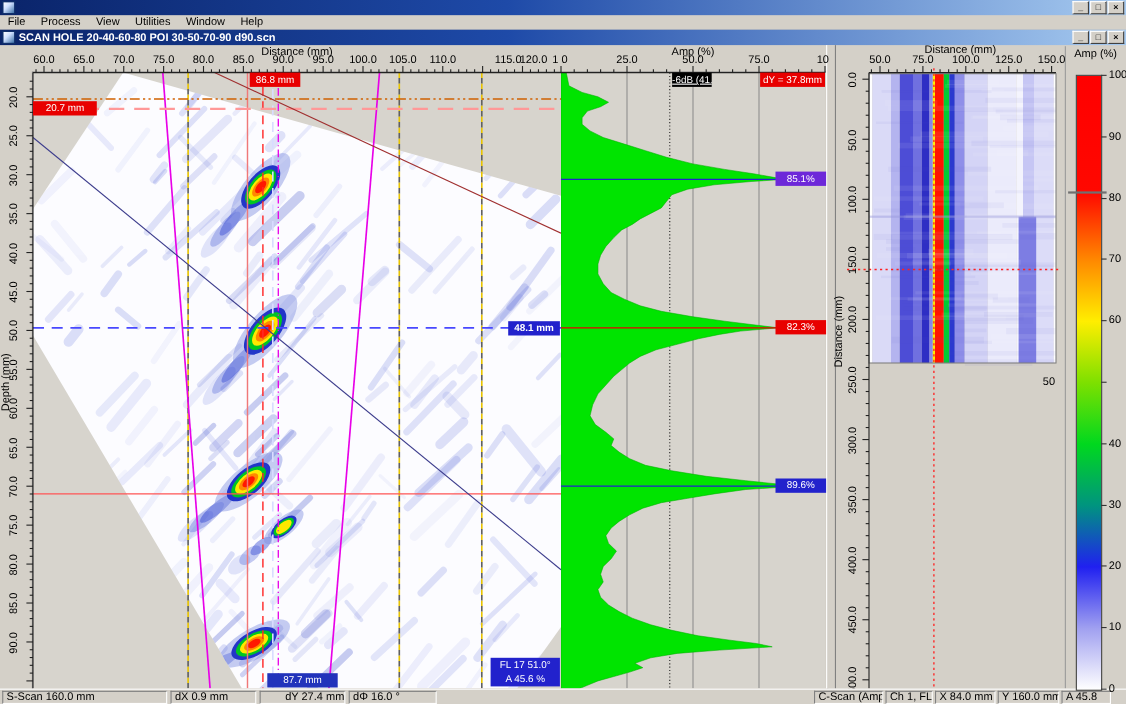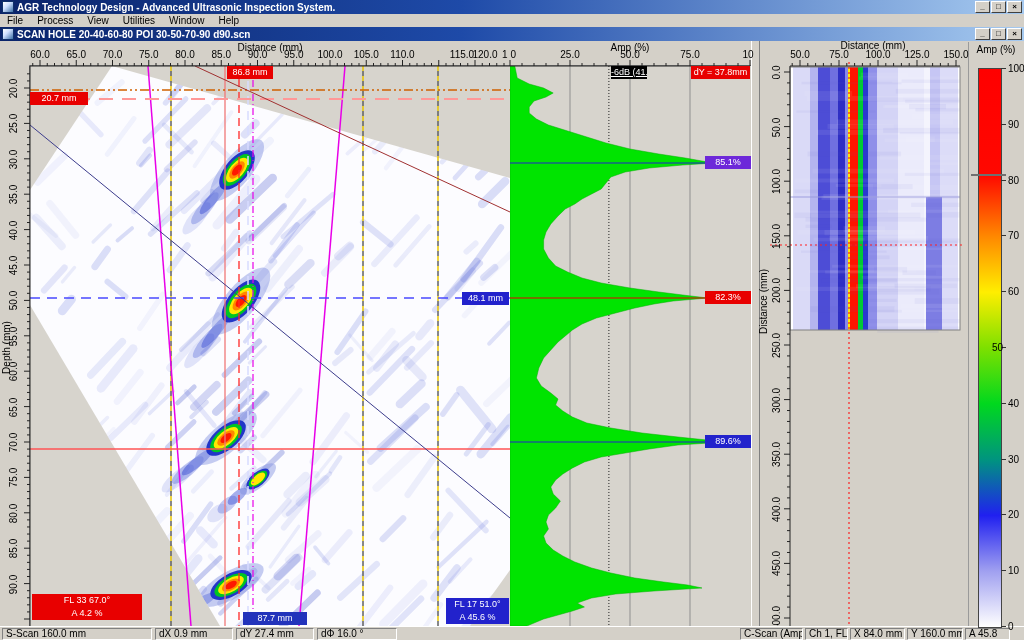--- a/index.html
+++ b/index.html
@@ -34,7 +34,6 @@
 <div id="win">
   <div class="tbar" style="top:0;">
     <div class="appico"></div>
-    <span>AGR Technology Design - Advanced Ultrasonic Inspection System.</span>
     <div class="wbtns">
         <div class="wbtn">_</div>
         <div class="wbtn">□</div>

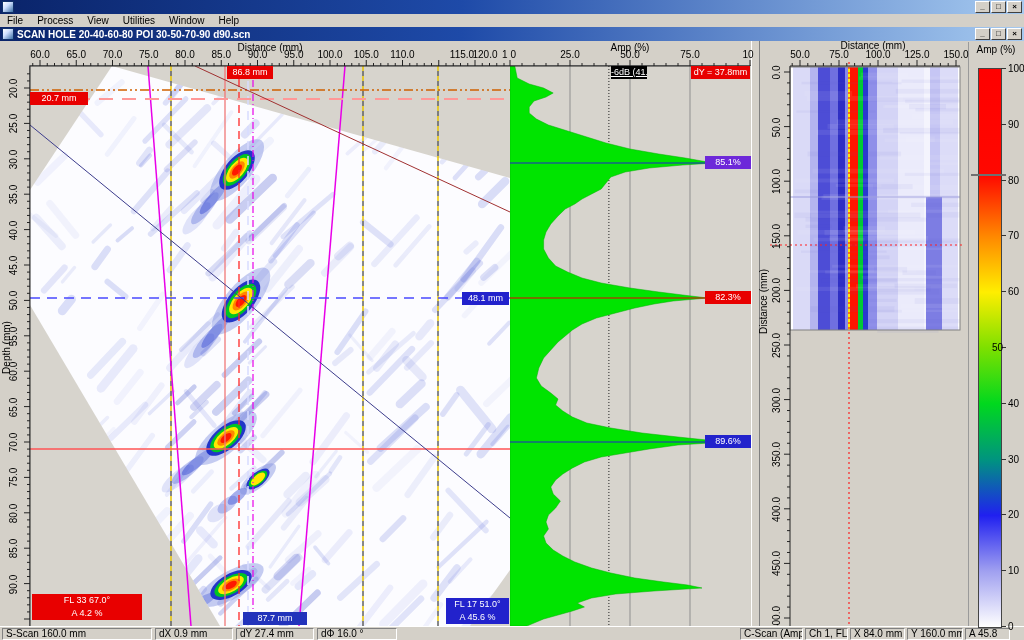--- a/index.html
+++ b/index.html
@@ -635,7 +635,7 @@
       </svg></div>
     <div class="mark-label" style="position: absolute; left: 227px; top: 66px; width: 46px; height: 13px; background: rgb(232, 0, 0);">86.8 mm</div>
     <div class="mark-label" style="position: absolute; left: 30px; top: 92px; width: 58px; height: 13px; background: rgb(232, 0, 0);">20.7 mm</div>
-    <div class="mark-label" style="position: absolute; left: 462px; top: 292px; width: 47px; height: 13px; background: rgb(34, 34, 204);">48.1 mm</div>
+    <div class="mark-label" style="position: absolute; left: 462px; top: 292px; width: 47px; height: 13px; background: rgb(34, 34, 204); font-weight: bold;">48.1 mm</div>
     <div class="mark-label" style="position: absolute; left: 243px; top: 612px; width: 64px; height: 13px; background: rgb(34, 51, 187);">87.7 mm</div>
     <div class="meas-box" style="position: absolute; left: 32px; top: 594px; width: 110px; background: rgb(232, 0, 0);">
       <div>FL 33  67.0°</div>

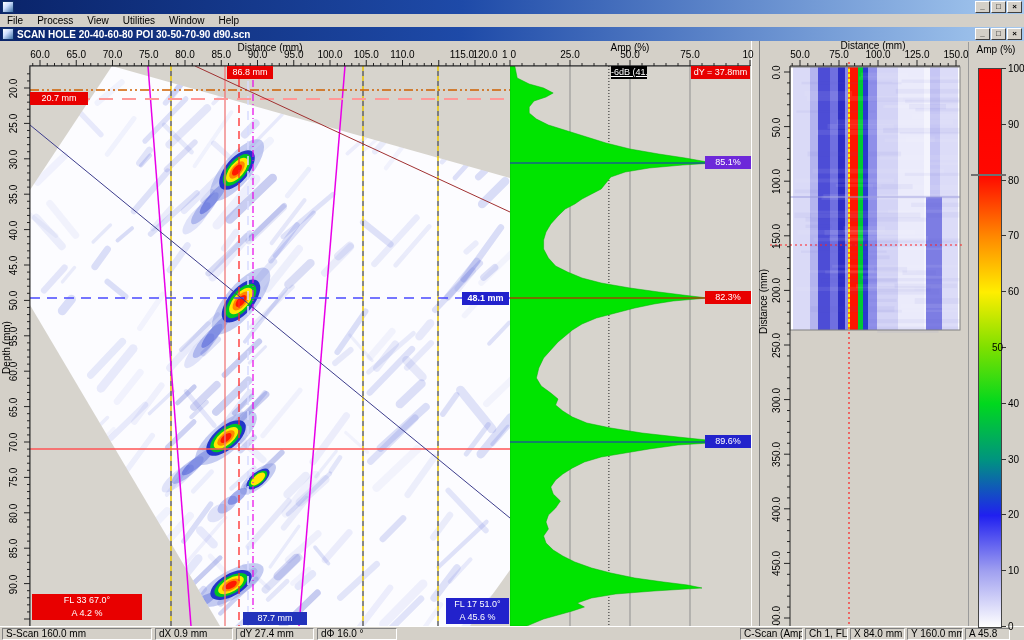--- a/index.html
+++ b/index.html
@@ -780,7 +780,7 @@
     <div style="position: absolute; left: 1001px; top: 291.2px; width: 5px; height: 1px; background: rgb(51, 51, 51); z-index: 7;"></div>
     <div style="position: absolute; left: 1008px; top: 286.2px; font-size: 10px; z-index: 7;">60</div>
     <div style="position: absolute; left: 1001px; top: 347px; width: 5px; height: 1px; background: rgb(51, 51, 51); z-index: 7;"></div>
-    <div style="position: absolute; left: 948px; top: 342px; font-size: 10px; z-index: 7; margin-left: 44px;">50</div>
+    <div style="position: absolute; left: 948px; top: 342px; font-size: 10px; z-index: 7;">50</div>
     <div style="position: absolute; left: 1001px; top: 402.8px; width: 5px; height: 1px; background: rgb(51, 51, 51); z-index: 7;"></div>
     <div style="position: absolute; left: 1008px; top: 397.8px; font-size: 10px; z-index: 7; text-align: right;">40</div>
     <div style="position: absolute; left: 1001px; top: 458.6px; width: 5px; height: 1px; background: rgb(51, 51, 51); z-index: 7;"></div>

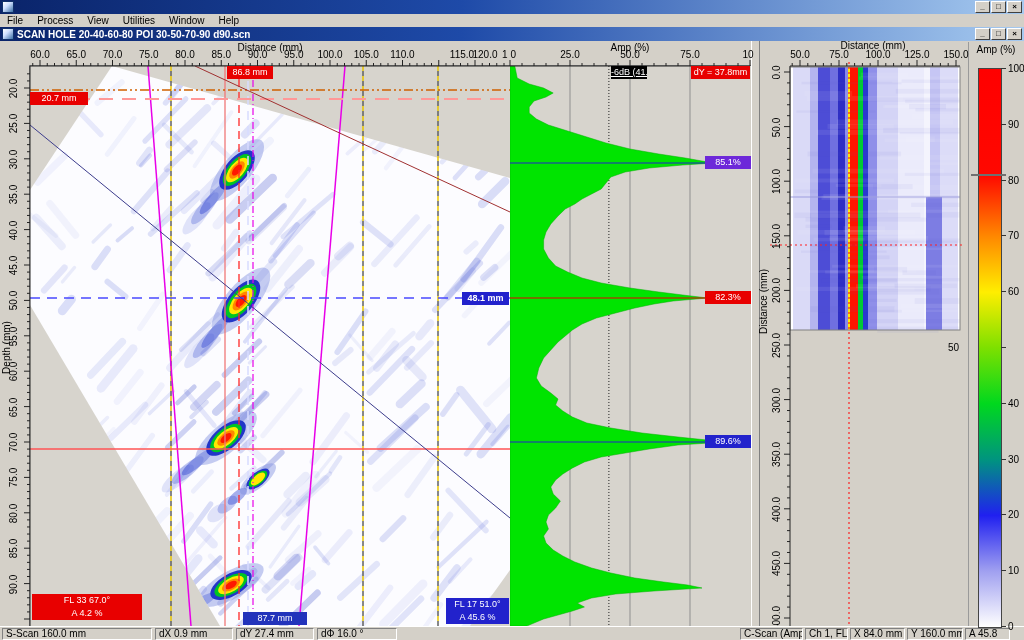--- a/index.html
+++ b/index.html
@@ -637,10 +637,6 @@
     <div class="mark-label" style="position: absolute; left: 30px; top: 92px; width: 58px; height: 13px; background: rgb(232, 0, 0);">20.7 mm</div>
     <div class="mark-label" style="position: absolute; left: 462px; top: 292px; width: 47px; height: 13px; background: rgb(34, 34, 204); font-weight: bold;">48.1 mm</div>
     <div class="mark-label" style="position: absolute; left: 243px; top: 612px; width: 64px; height: 13px; background: rgb(34, 51, 187);">87.7 mm</div>
-    <div class="meas-box" style="position: absolute; left: 32px; top: 594px; width: 110px; background: rgb(232, 0, 0);">
-      <div>FL 33  67.0°</div>
-      <div>A 4.2 %</div>
-    </div>
     <div class="meas-box" style="position: absolute; left: 446px; top: 598px; width: 63px; background: rgb(34, 34, 204);">
       <div>FL 17  51.0°</div>
       <div>A 45.6 %</div>

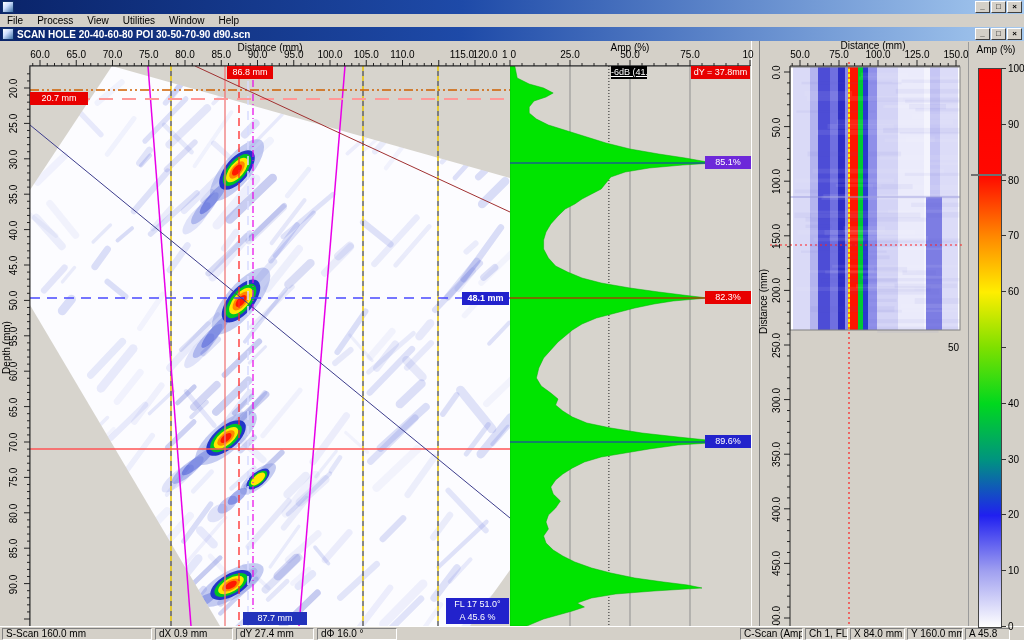--- a/index.html
+++ b/index.html
@@ -790,7 +790,7 @@
     <div style="position: absolute; left: 0px; top: 626px; width: 1024px; height: 14px; background: rgb(212, 208, 200); border-top: 1px solid rgb(255, 255, 255); z-index: 4;"></div>
     <div class="seg" style="position: absolute; left: 2px; width: 150px;">S-Scan  160.0 mm</div>
     <div class="seg" style="position: absolute; left: 155px; width: 78px;">dX 0.9 mm</div>
-    <div class="seg" style="position: absolute; left: 236px; width: 78px;">dY 27.4 mm</div>
+    <div class="seg" style="position: absolute; left: 236px; width: 78px; text-align: right;">dY 27.4 mm</div>
     <div class="seg" style="position: absolute; left: 317px; width: 80px;">dΦ 16.0 °</div>
     <div class="seg" style="position: absolute; left: 740px; width: 63px;">C-Scan (Amp)</div>
     <div class="seg" style="position: absolute; left: 805px; width: 43px;">Ch 1, FL 7</div>

